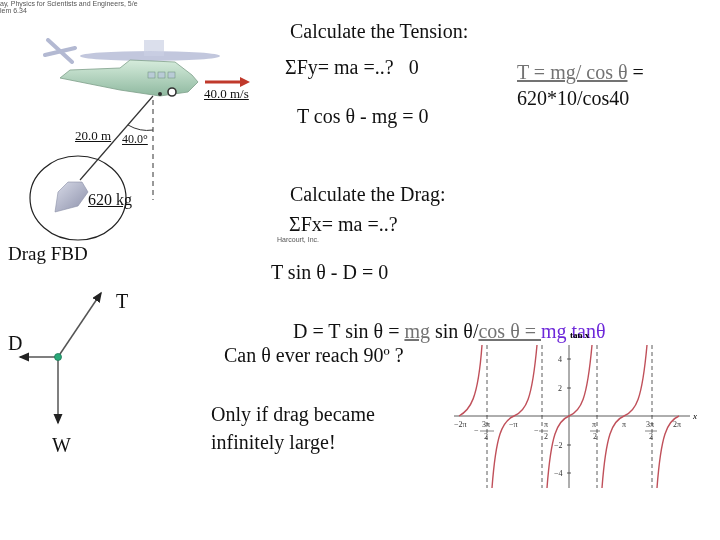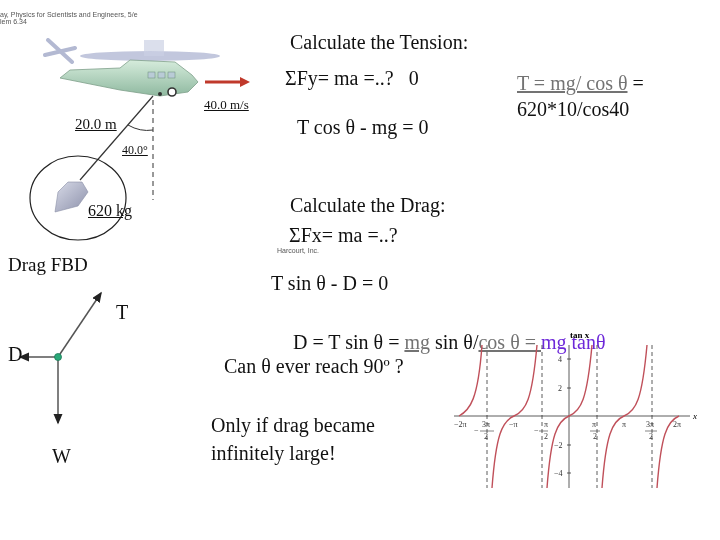--- a/index.html
+++ b/index.html
@@ -5,7 +5,7 @@
   html, body { margin:0; padding:0; }
   body { width:720px; height:540px; background:#ffffff; position:relative; overflow:hidden;
          font-family:"Liberation Serif", "DejaVu Serif", serif; color:#111; }
-  .abs { position:absolute; white-space:nowrap;margin-top:11px; }
+  .abs { position:absolute; white-space:nowrap; }
   .t20 { font-size:20px; }
   .t19 { font-size:19px; }
   .credit { font-family:"Liberation Sans", sans-serif; font-size:7px; color:#555; line-height:8px; }

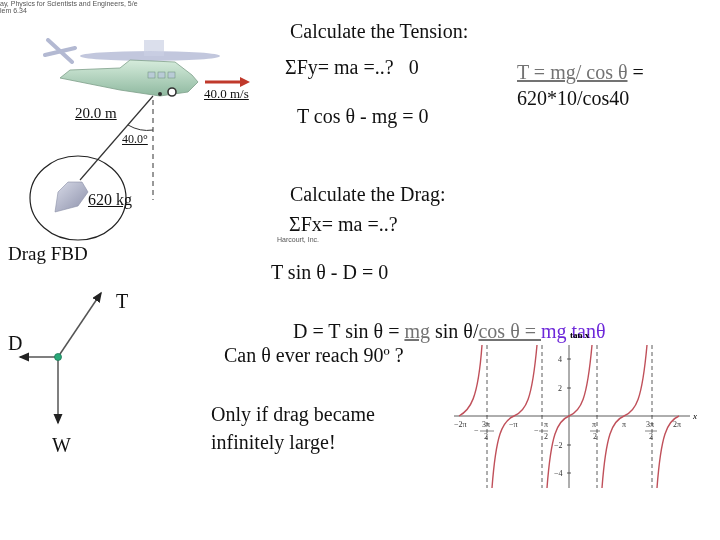--- a/index.html
+++ b/index.html
@@ -64,7 +64,7 @@
   <path d="M55 192 L58 172 L68 162 L82 162 L88 172 L78 186 Z" fill="url(#load)" stroke="#8a8ea6" stroke-width="0.6"></path>
 </svg>
 <div class="abs lbl" style="left:204px;top:86px;font-size:13px;">40.0 m/s</div>
-<div class="abs lbl" style="left:75px;top:105px;font-size:15px;text-align:center;">20.0 m</div>
+<div class="abs lbl" style="left:75px;top:128px;font-size:13px;text-align:center;">20.0 m</div>
 <div class="abs lbl" style="left:122px;top:132px;font-size:12px;">40.0°</div>
 <div class="abs lbl" style="left:88px;top:191px;font-size:16px;">620 kg</div>
 

